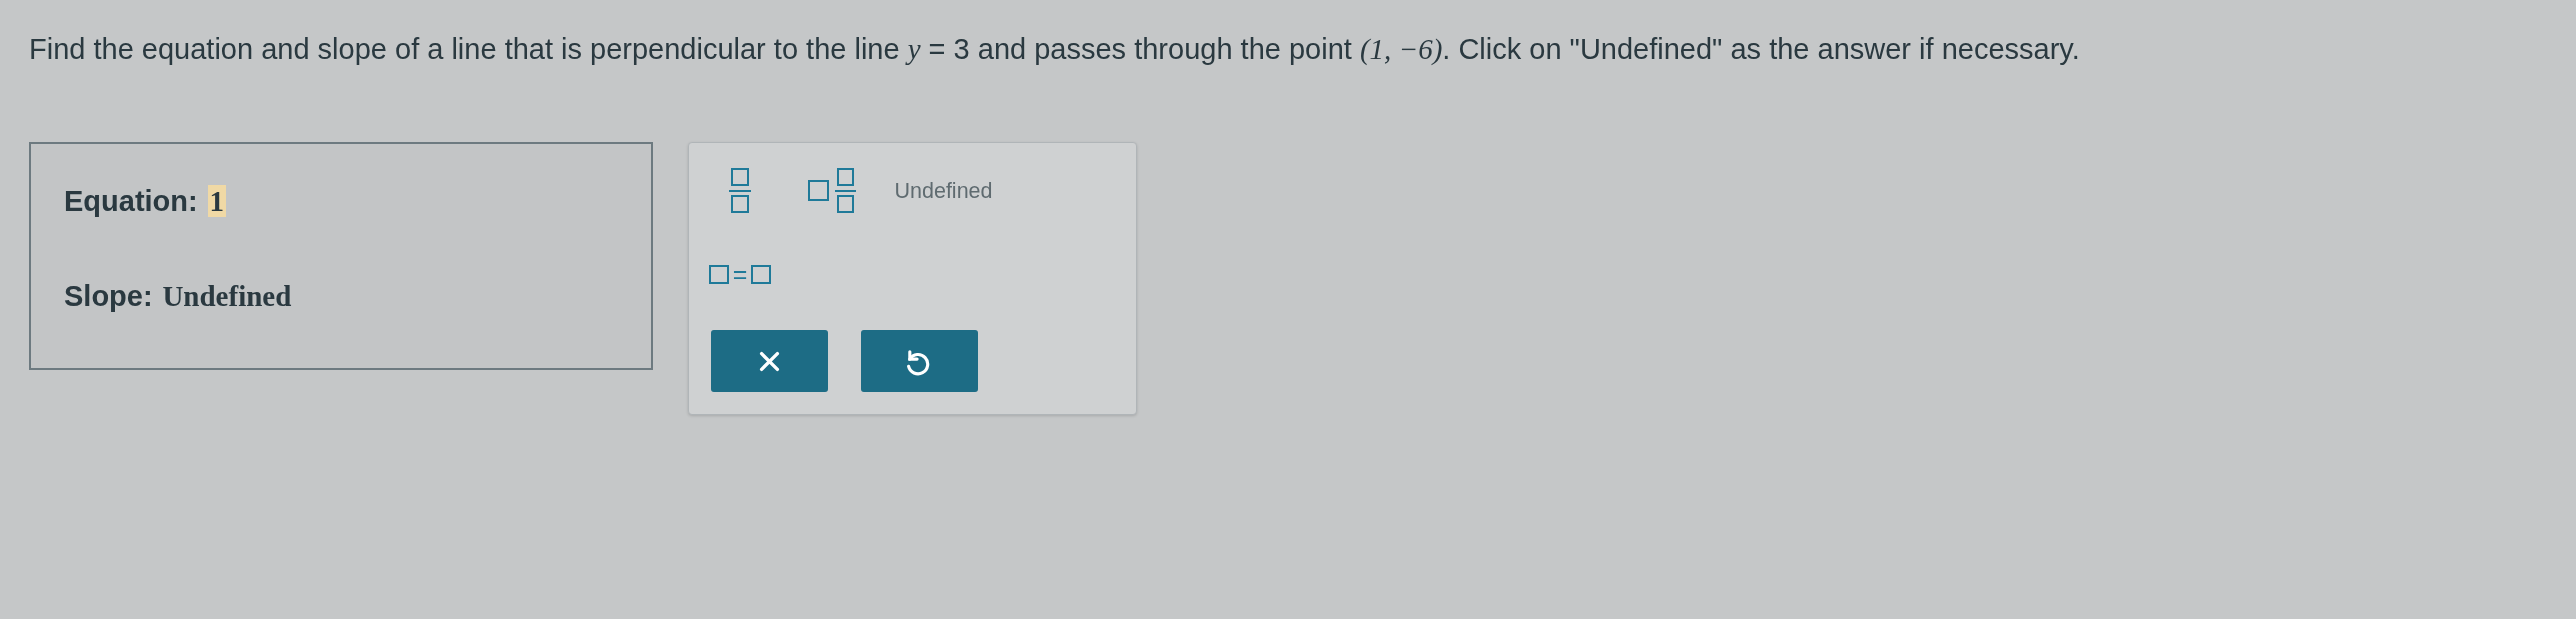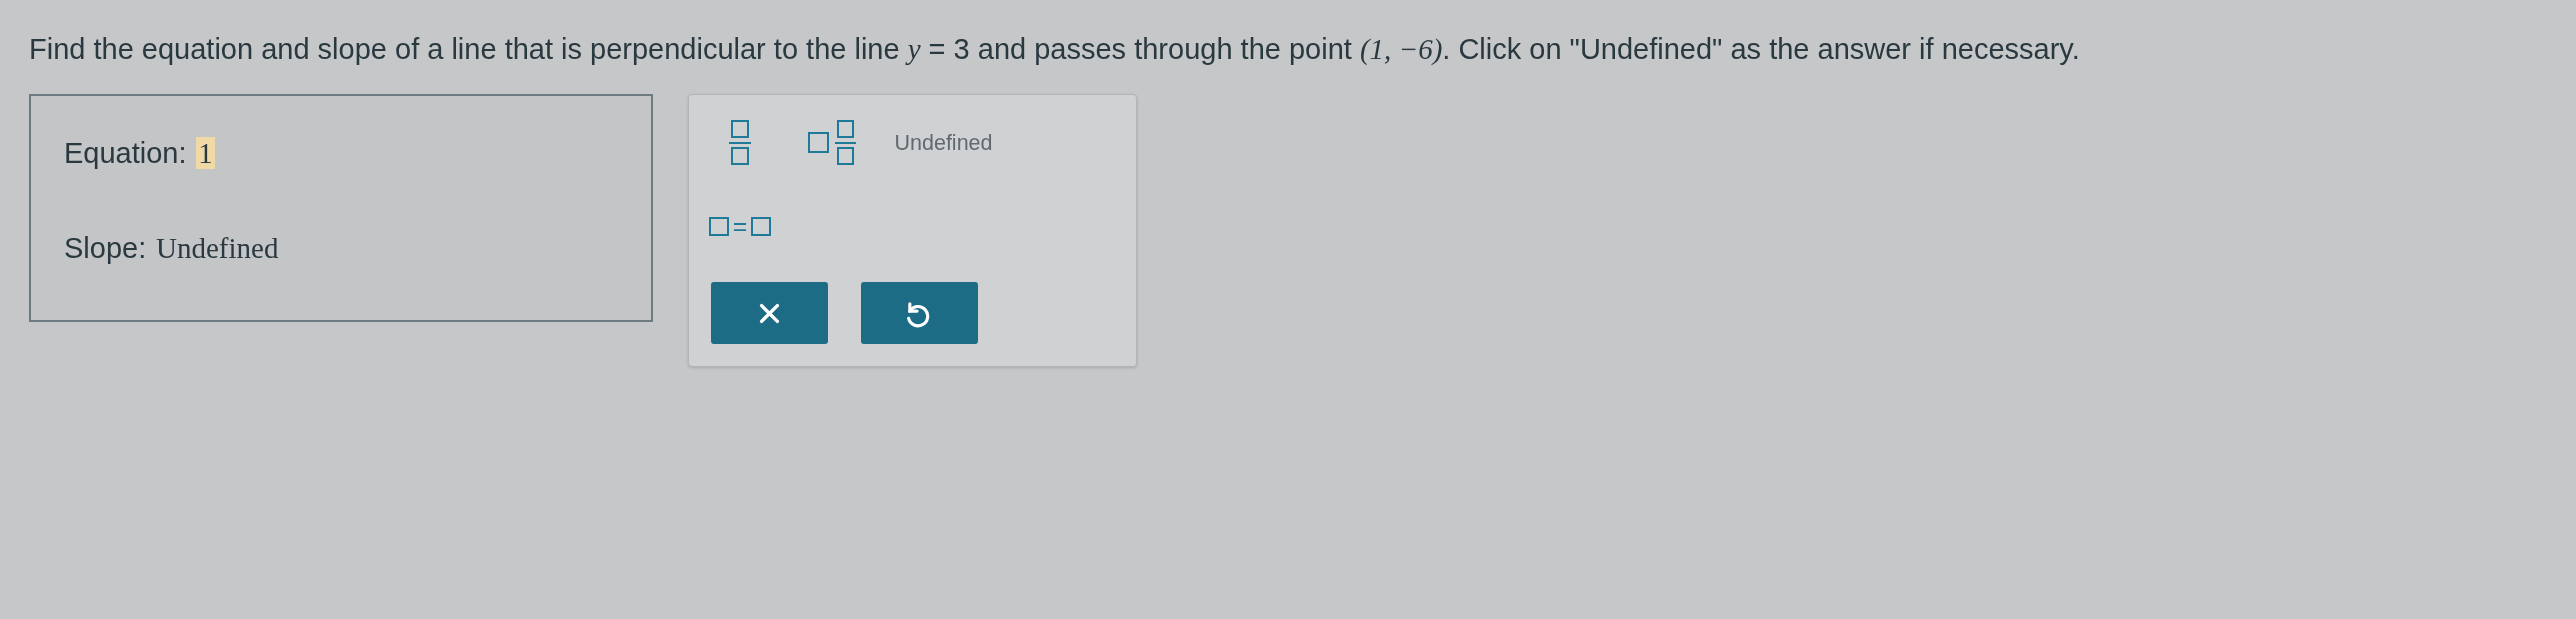--- a/index.html
+++ b/index.html
@@ -14,7 +14,7 @@
     line-height: 1.4;
   }
   .question {
-    margin-bottom: 24px;
+    margin-bottom: 72px;
   }
   .math { font-style: italic; font-family: 'Times New Roman', serif; }
   .row {

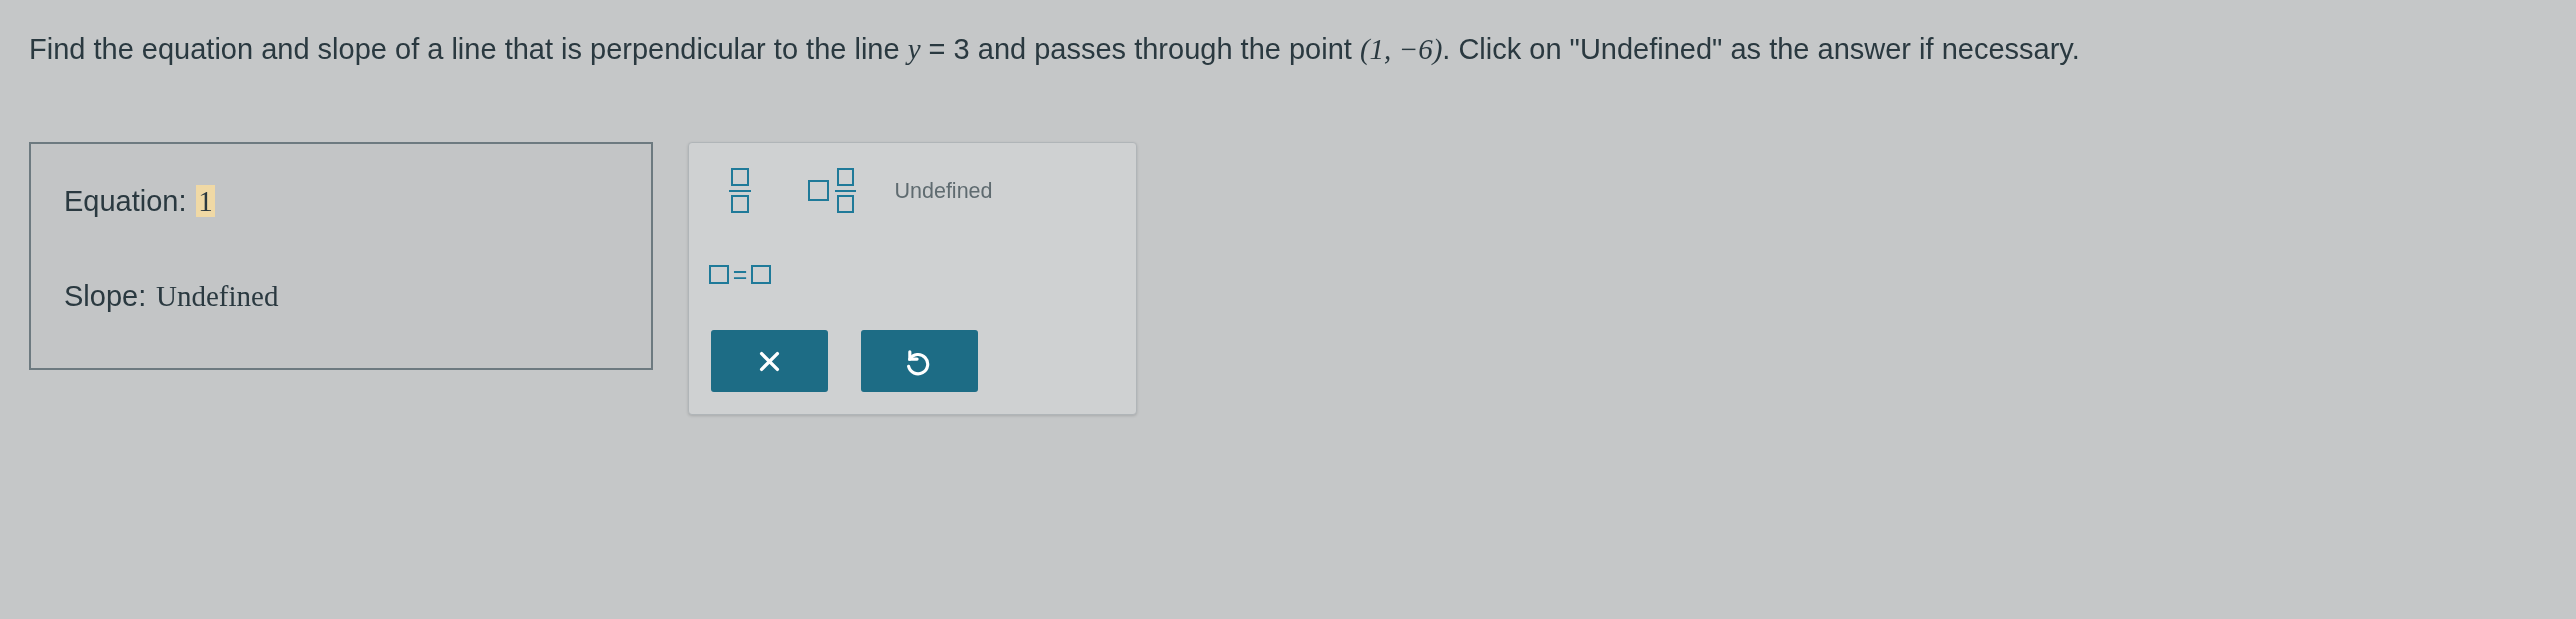--- a/index.html
+++ b/index.html
@@ -27,6 +27,7 @@
     background: #c3c5c6;
     width: 624px;
     padding: 37px 33px;
+    font-weight: bold;
   }
   .answer-line {
     display: flex;

